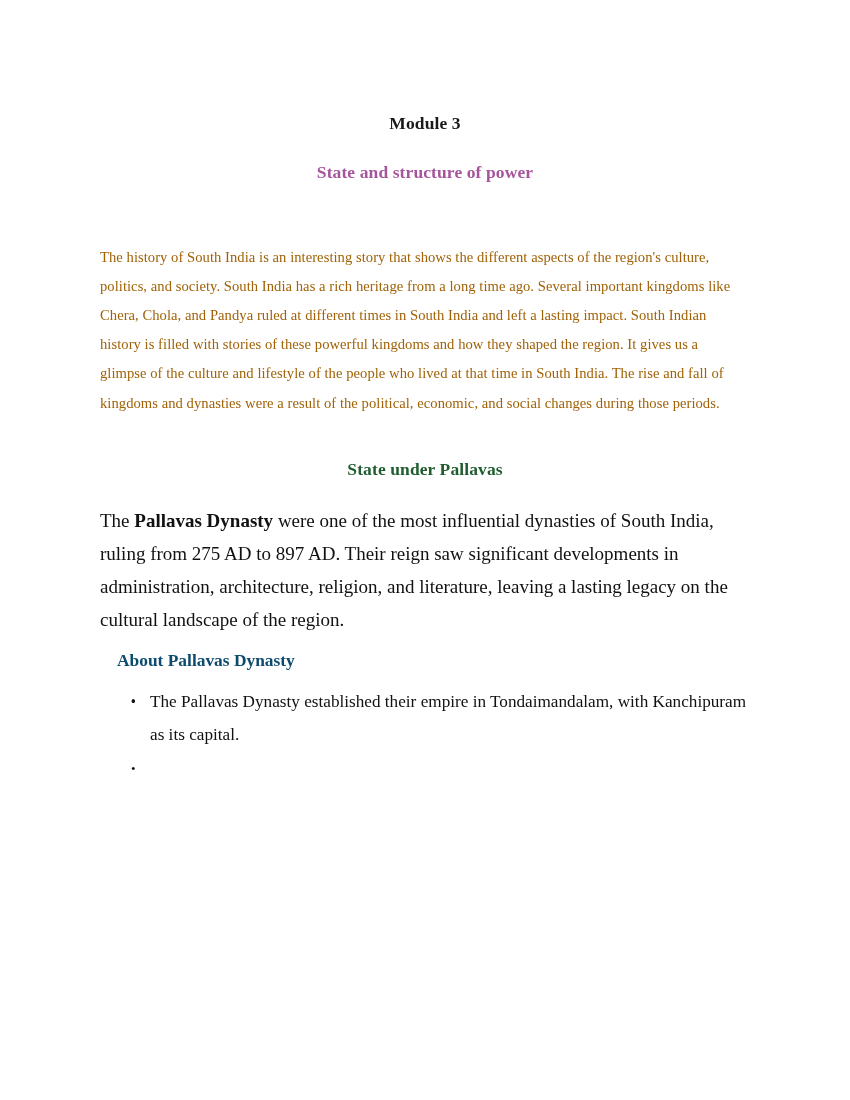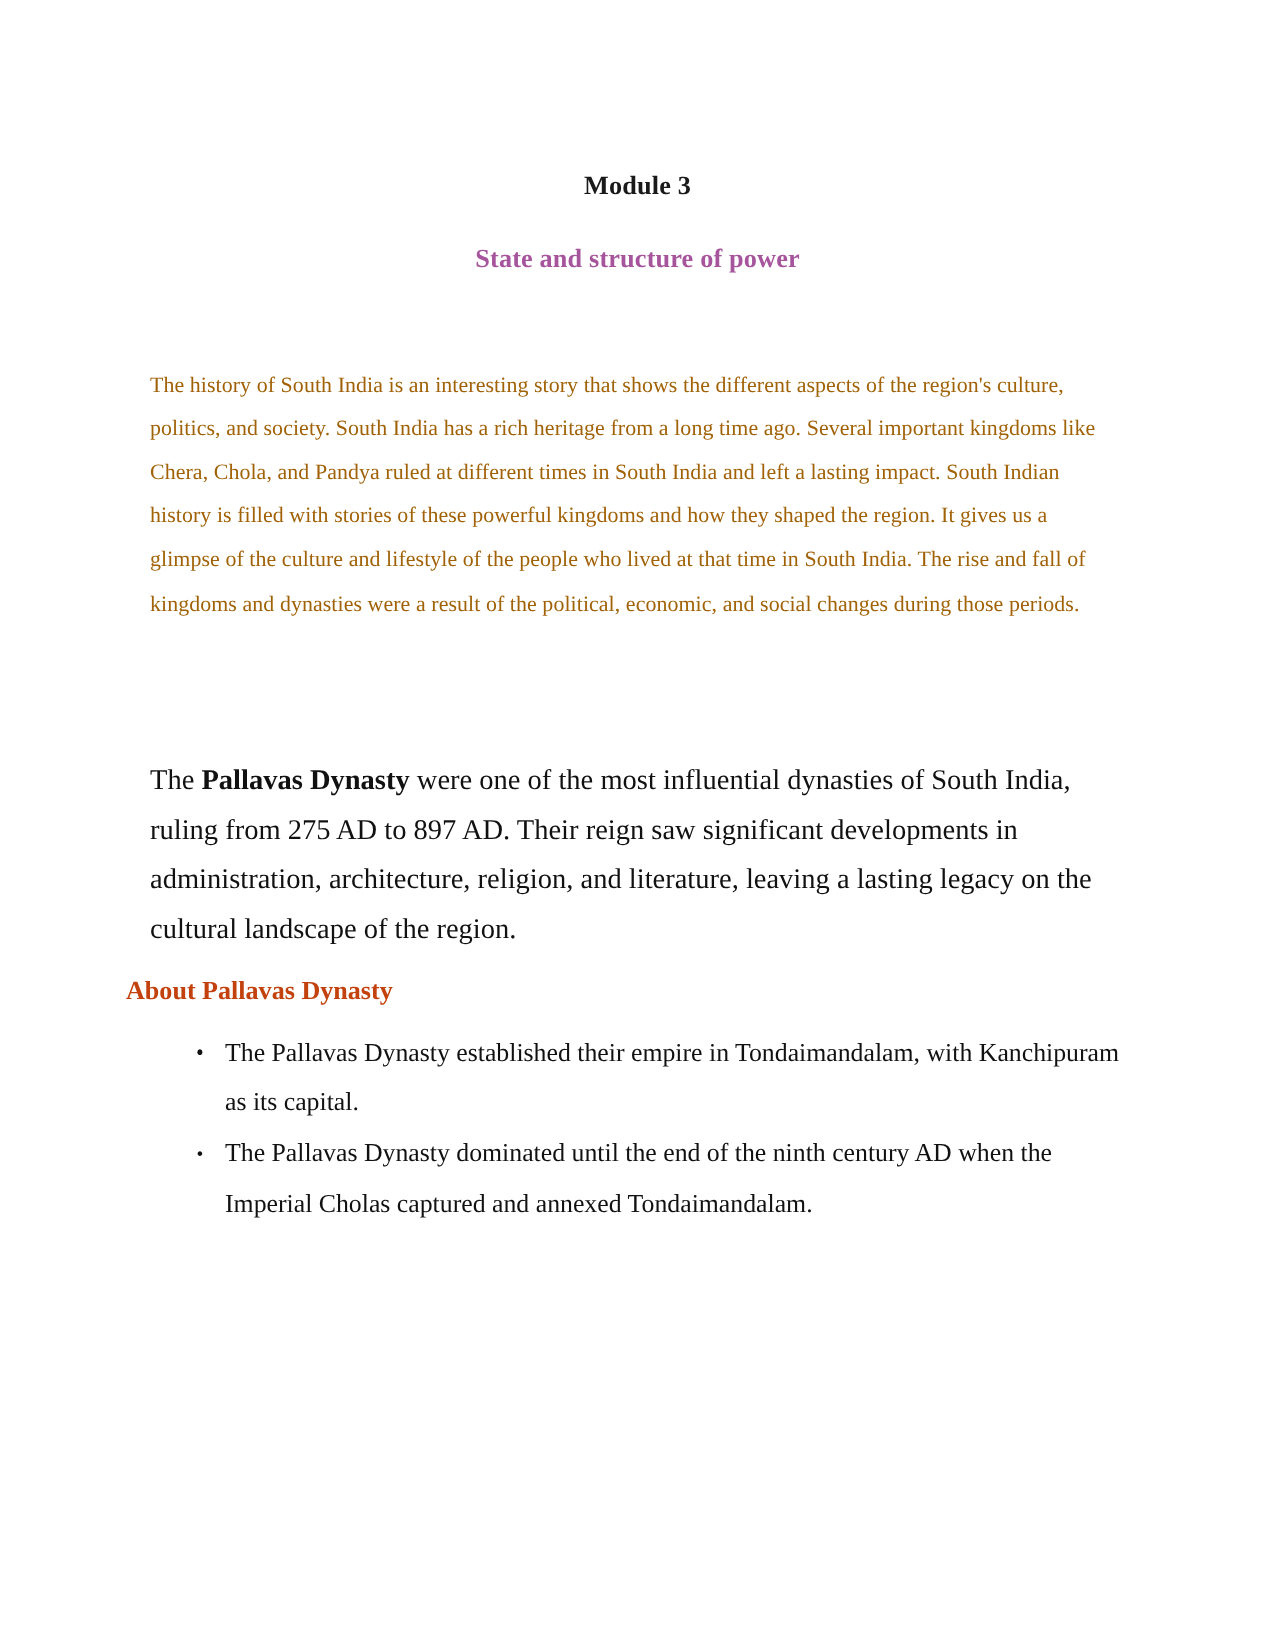--- a/index.html
+++ b/index.html
@@ -146,6 +146,7 @@
 
   <p class="intro-para">The history of South India is an interesting story that shows the different aspects of the region's culture, politics, and society. South India has a rich heritage from a long time ago. Several important kingdoms like Chera, Chola, and Pandya ruled at different times in South India and left a lasting impact. South Indian history is filled with stories of these powerful kingdoms and how they shaped the region. It gives us a glimpse of the culture and lifestyle of the people who lived at that time in South India. The rise and fall of kingdoms and dynasties were a result of the political, economic, and social changes during those periods.</p>
 
+  <h2 class="section-heading-green">State under Pallavas</h2>
 
   <p class="body-para"><span>The </span><b>Pallavas Dynasty</b><span> were one of the most influential dynasties of South India, ruling from 275 AD to 897 AD. Their reign saw significant developments in administration, architecture, religion, and literature, leaving a lasting legacy on the cultural landscape of the region.</span></p>
 

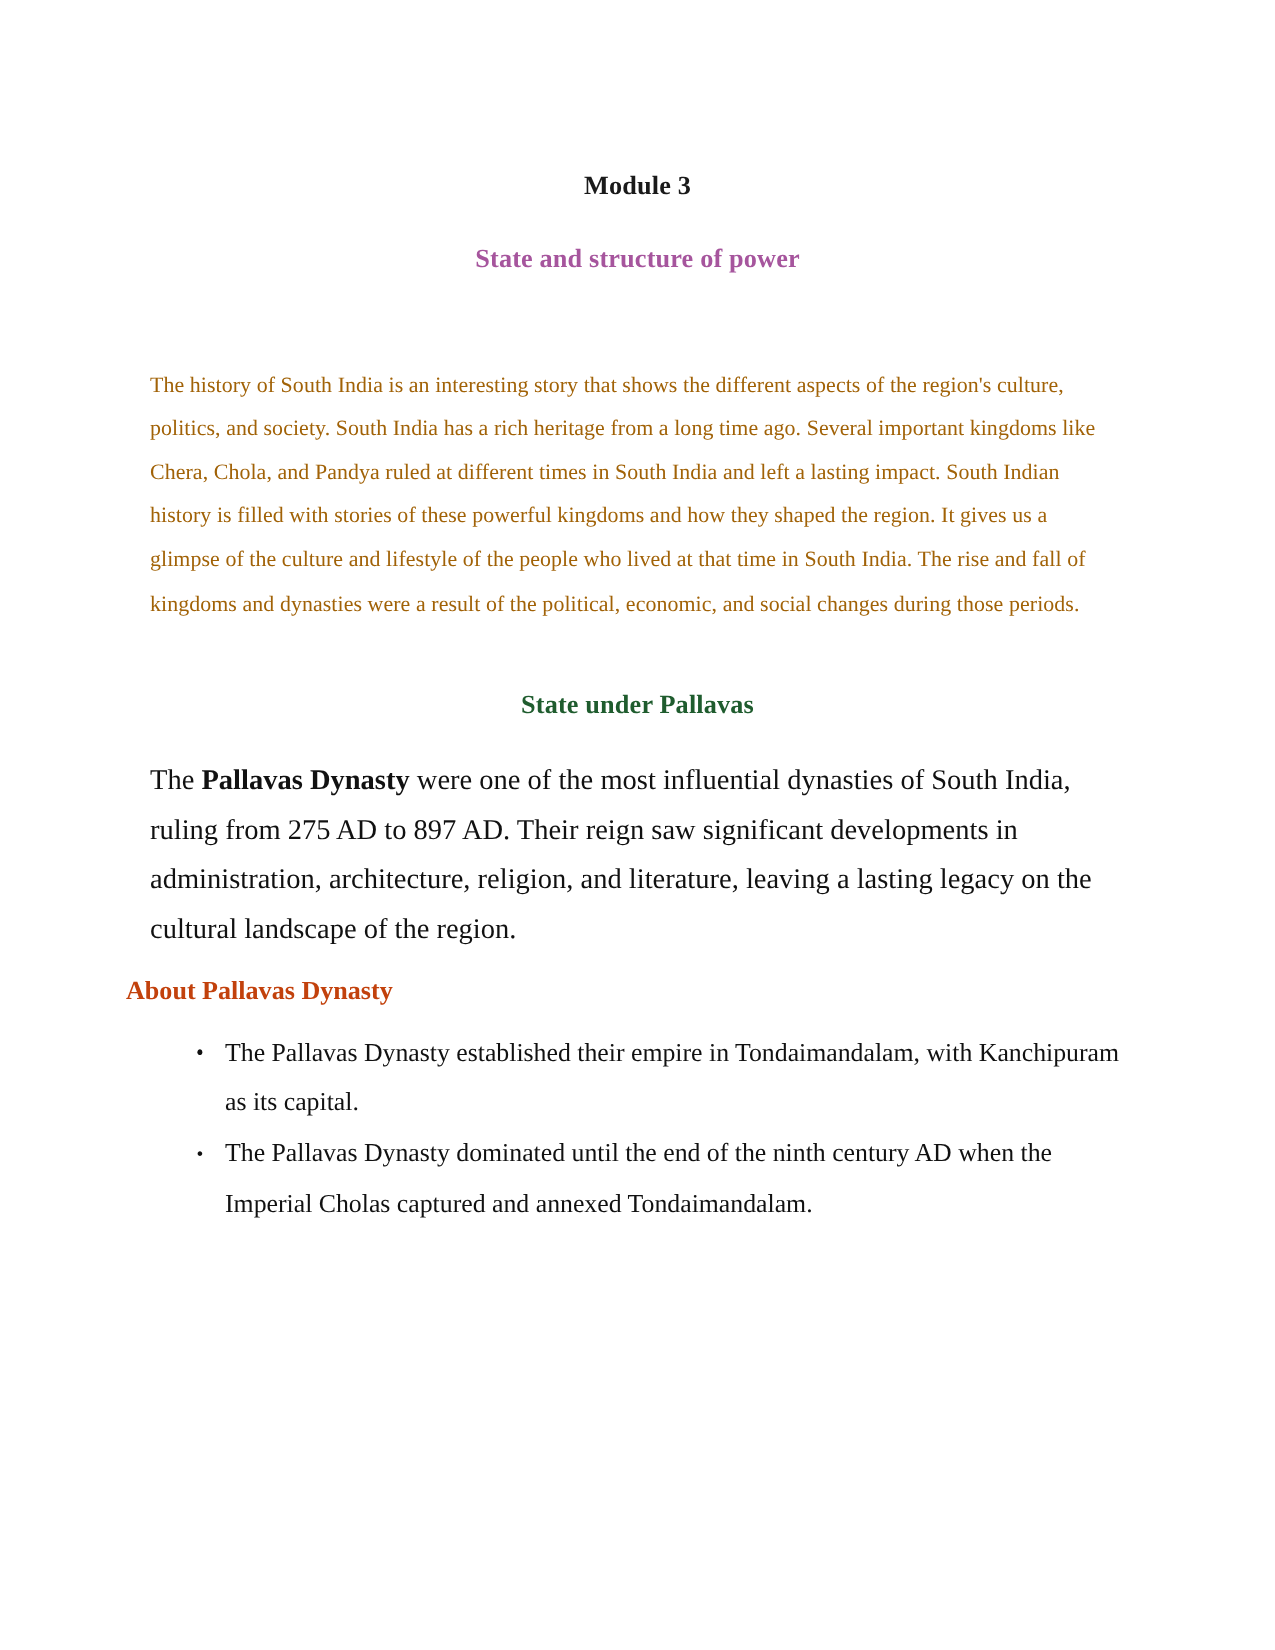--- a/index.html
+++ b/index.html
@@ -96,13 +96,13 @@
   
   .section-heading-blue {
     position: absolute;
-    left: 84px;
+    left: 117px;
     top: 631px;
     width: 650px;
     text-align: left;
     font-size: 17.4px;
     line-height: 24px;
-    color: #c2410c;
+    color: #0c4a6e;
   }
 
   

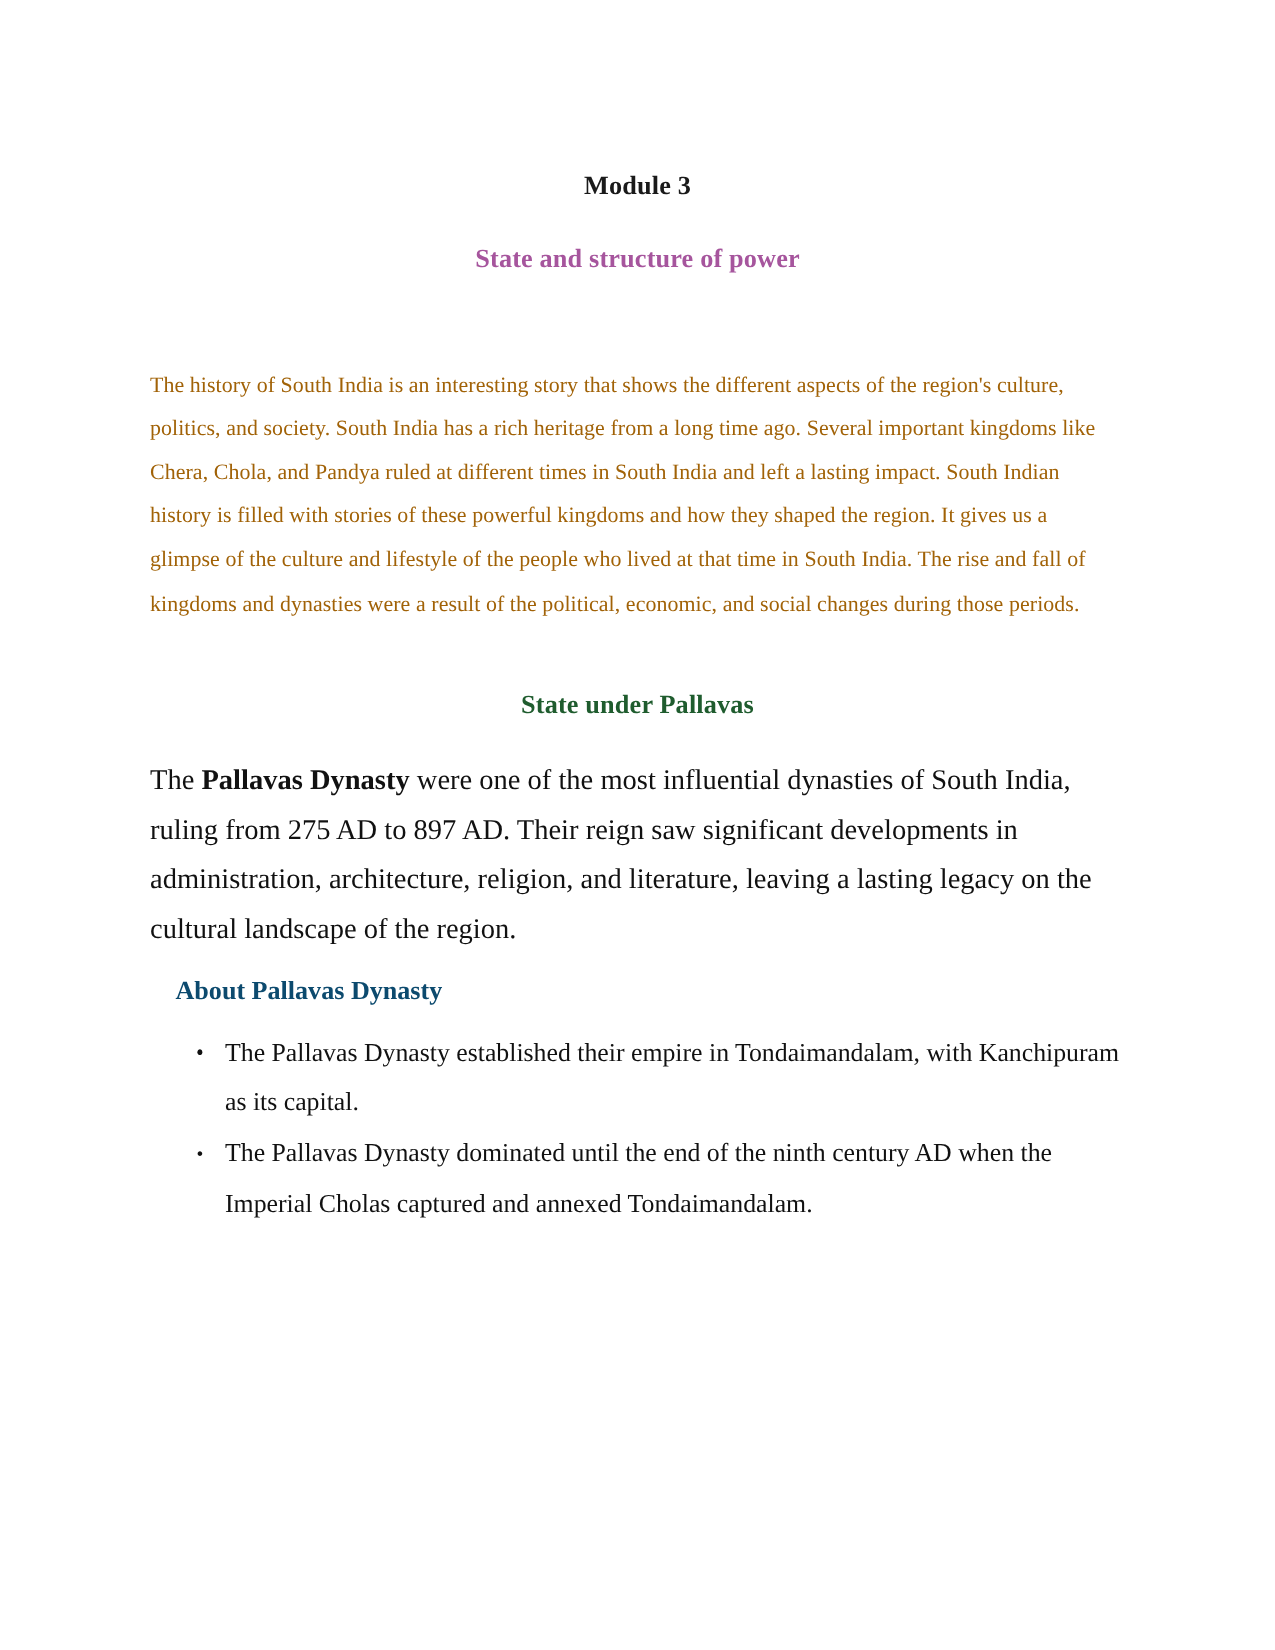--- a/index.html
+++ b/index.html
@@ -165,7 +165,6 @@
     </li>
     <li class="bullet-item">
       <span class="bullet-marker">•</span>
-      <span>The Pallavas Dynasty dominated until the end of the ninth century AD when the Imperial Cholas captured and annexed Tondaimandalam.</span>
     </li>
   </ul>
 

